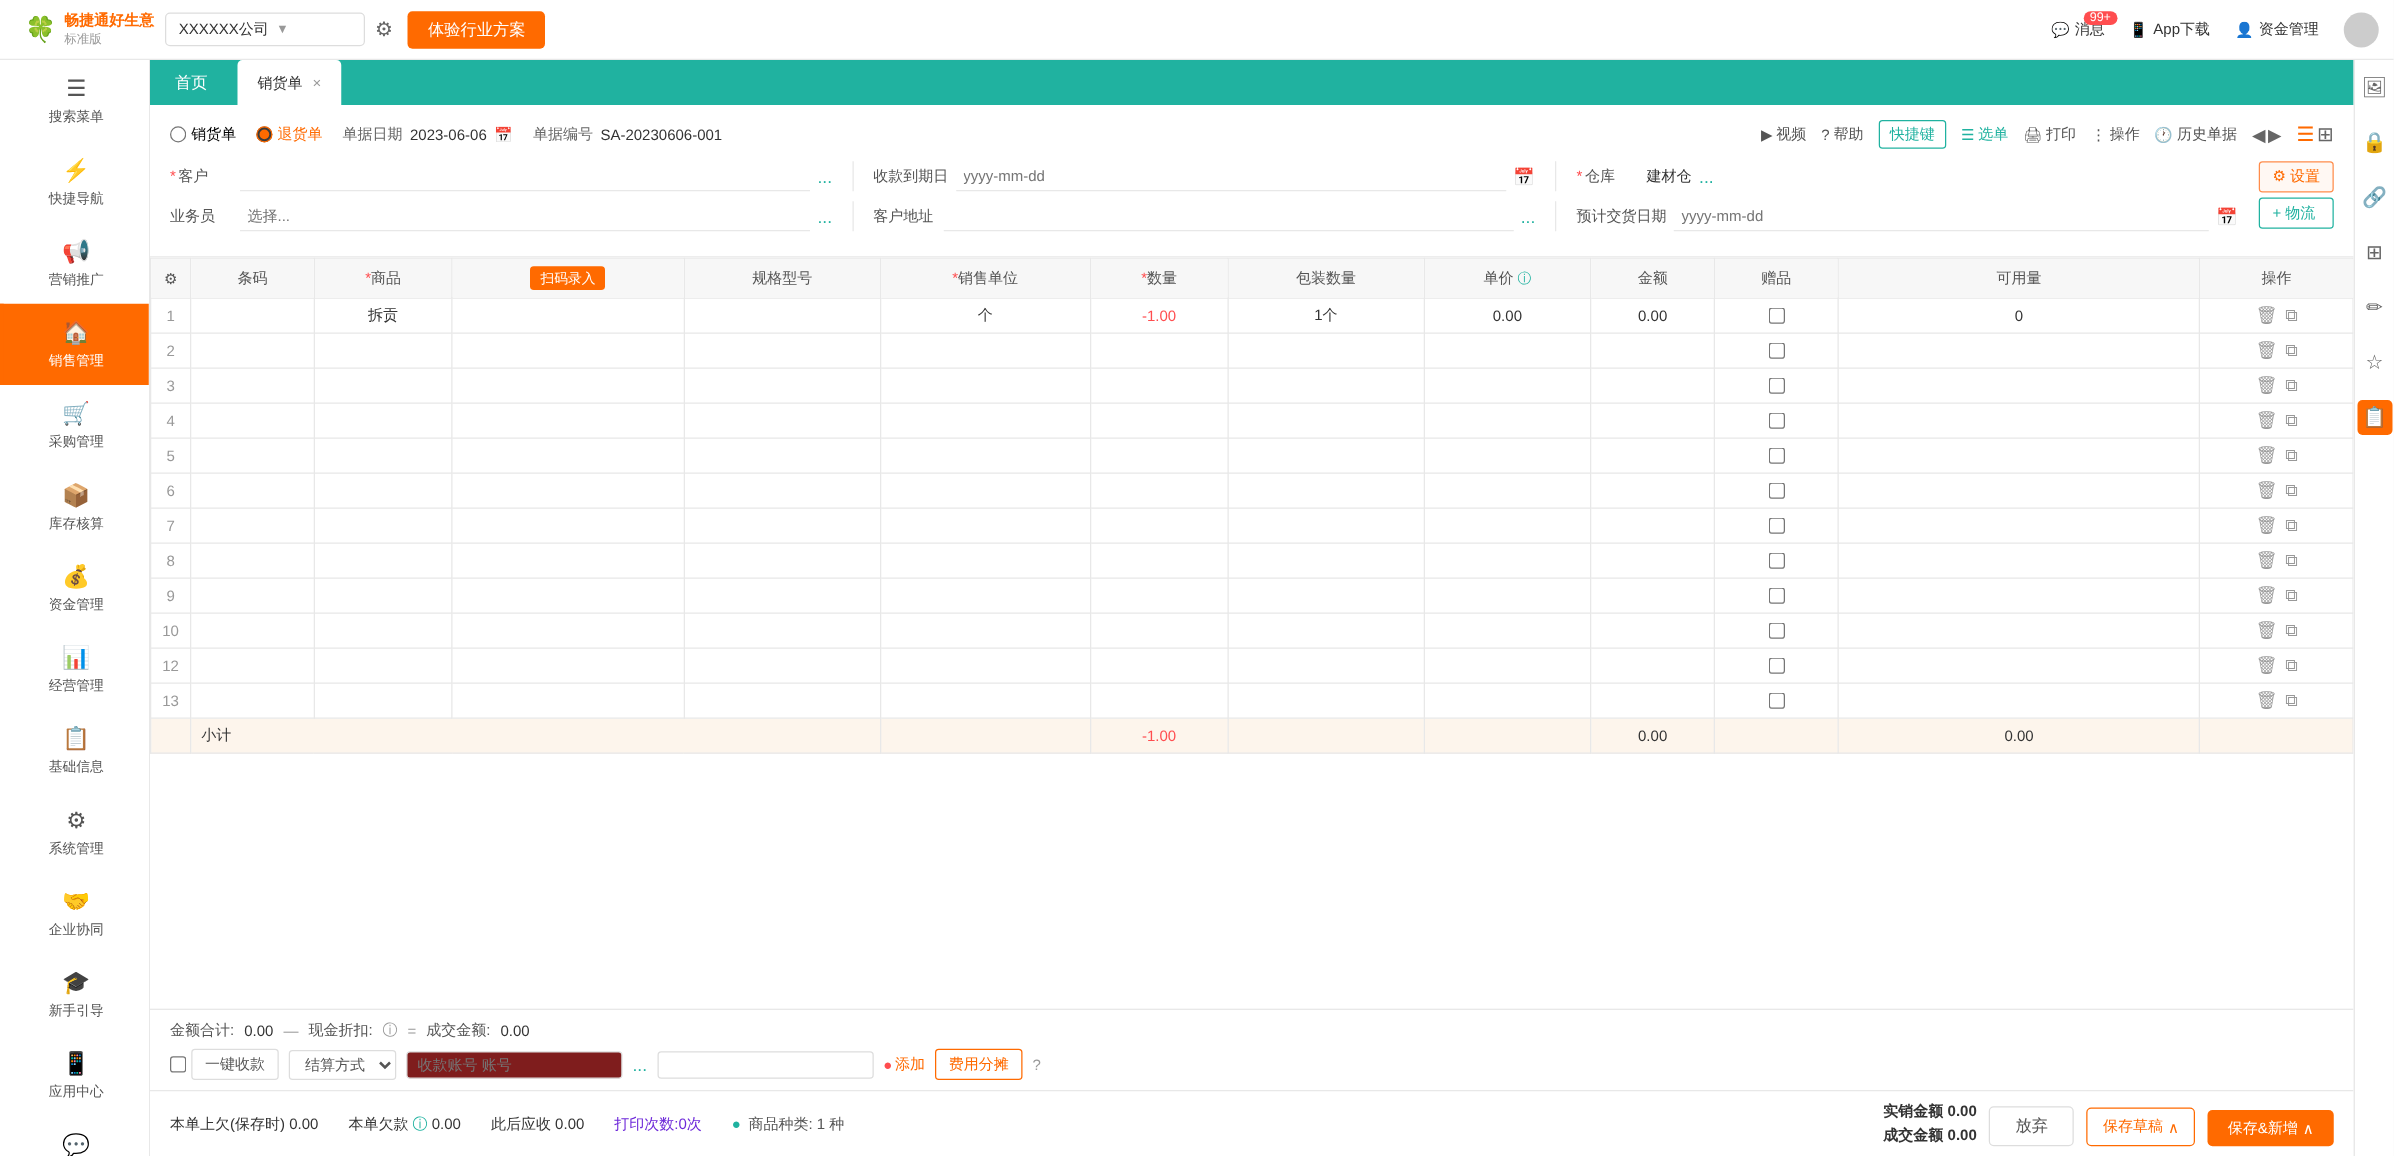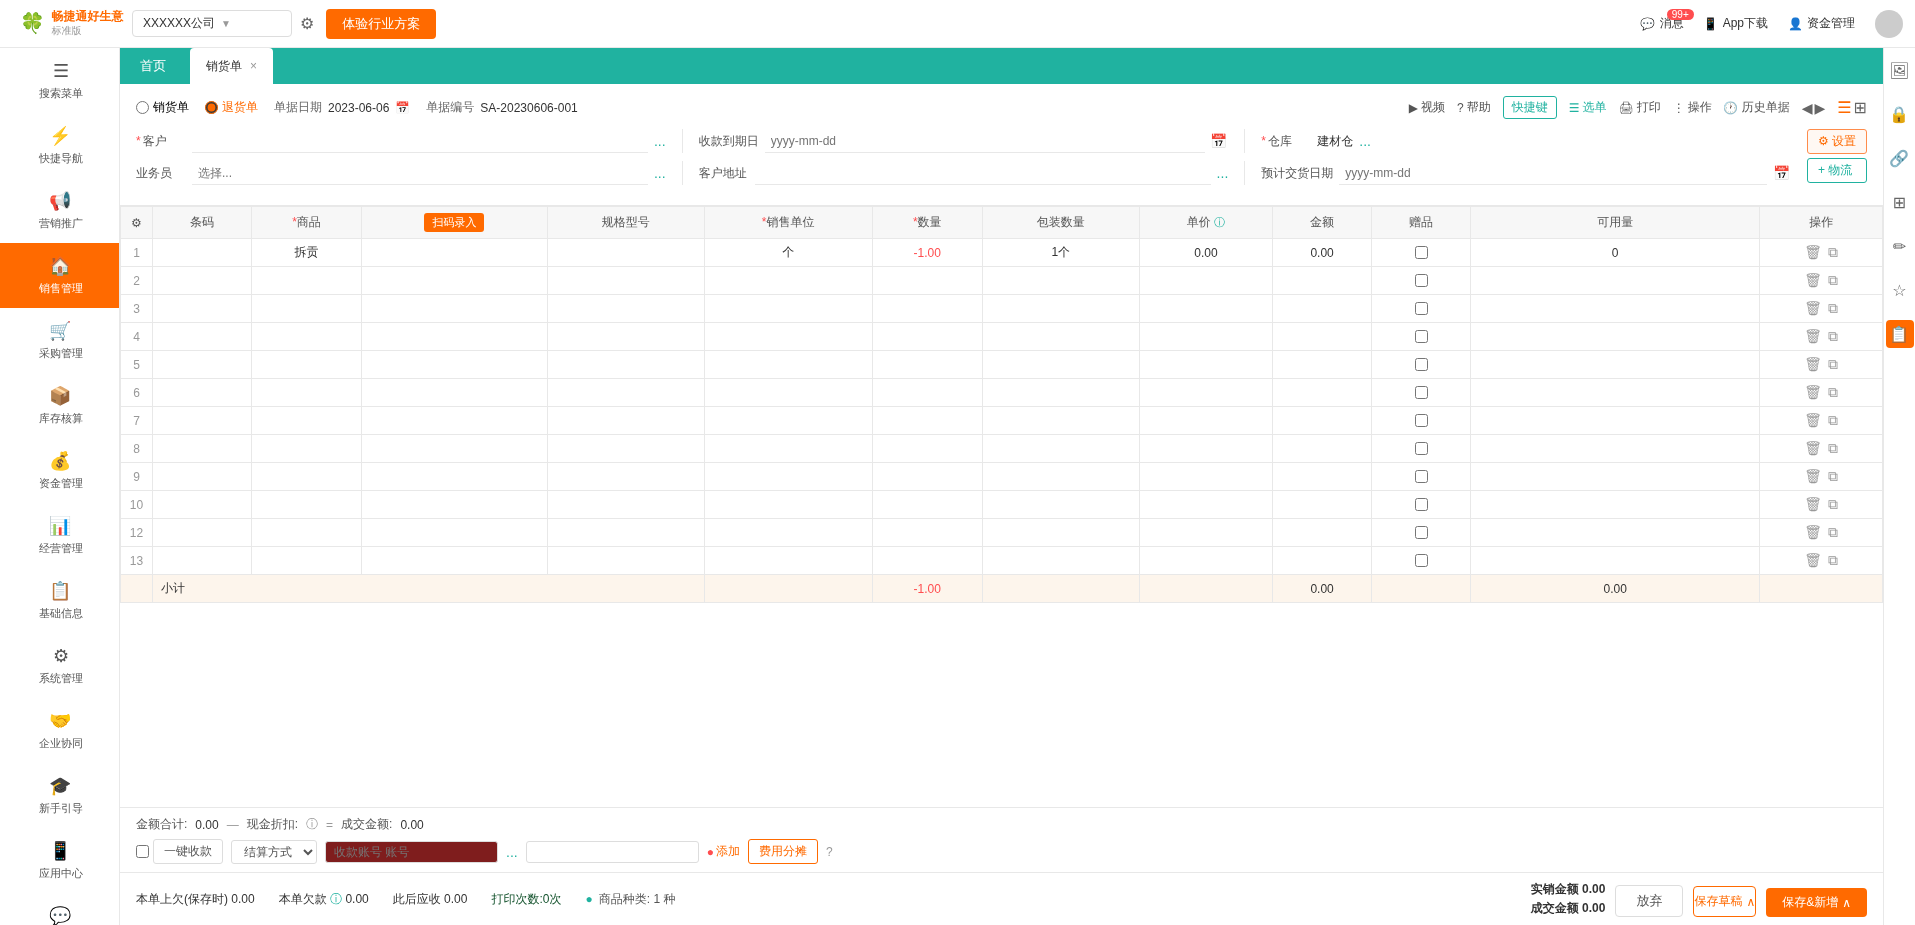--- a/index.html
+++ b/index.html
@@ -410,7 +410,7 @@
     }
     .bottom-stat { color: #555; }
     .bottom-stat span { color: #333; font-weight: 500; }
-    .print-info { color: #14532d; text-align: center; }
+    .print-info { color: #6d28d9; text-align: center; }
     .product-type { display: flex; align-items: center; gap: 6px; color: #555; }
     .bottom-actions { margin-left: auto; display: flex; gap: 10px; align-items: flex-end; }
     .discard-btn {

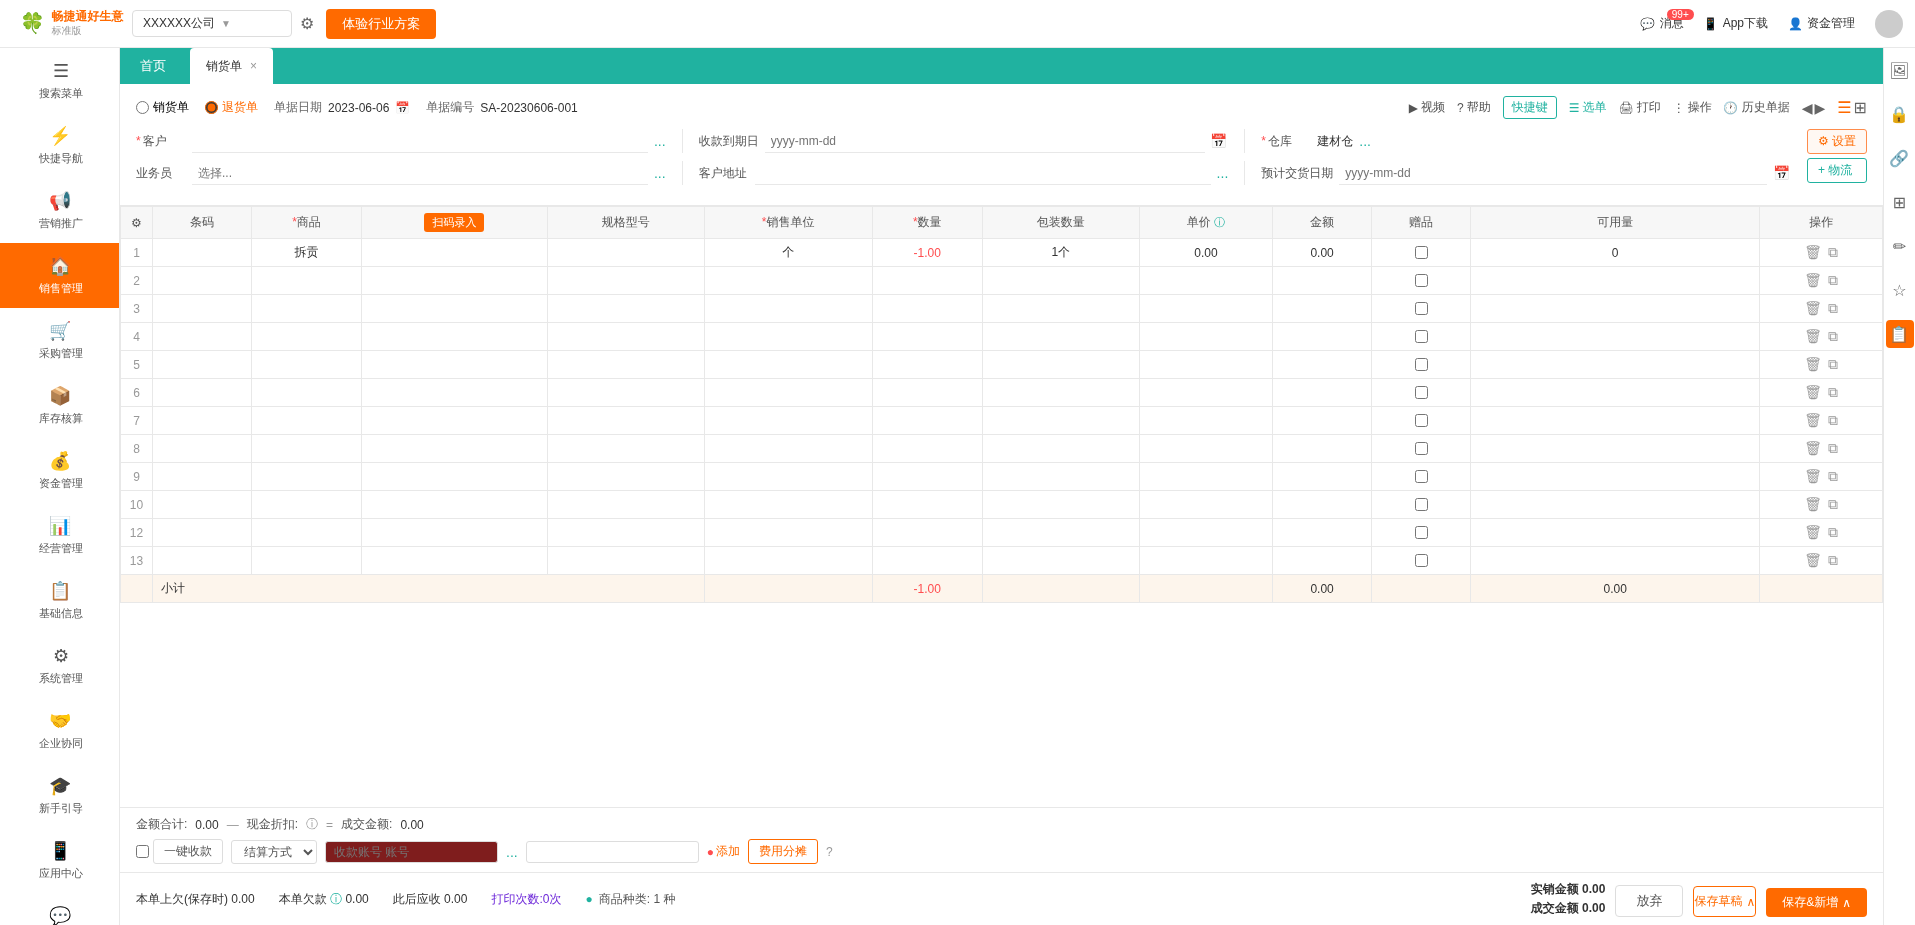--- a/index.html
+++ b/index.html
@@ -427,7 +427,7 @@
       background: #fff;
       color: #ff6a00;
       border-radius: 4px;
-      padding: 6px 0;
+      padding: 6px 12px;
       cursor: pointer;
       font-size: 13px;
       display: flex;

